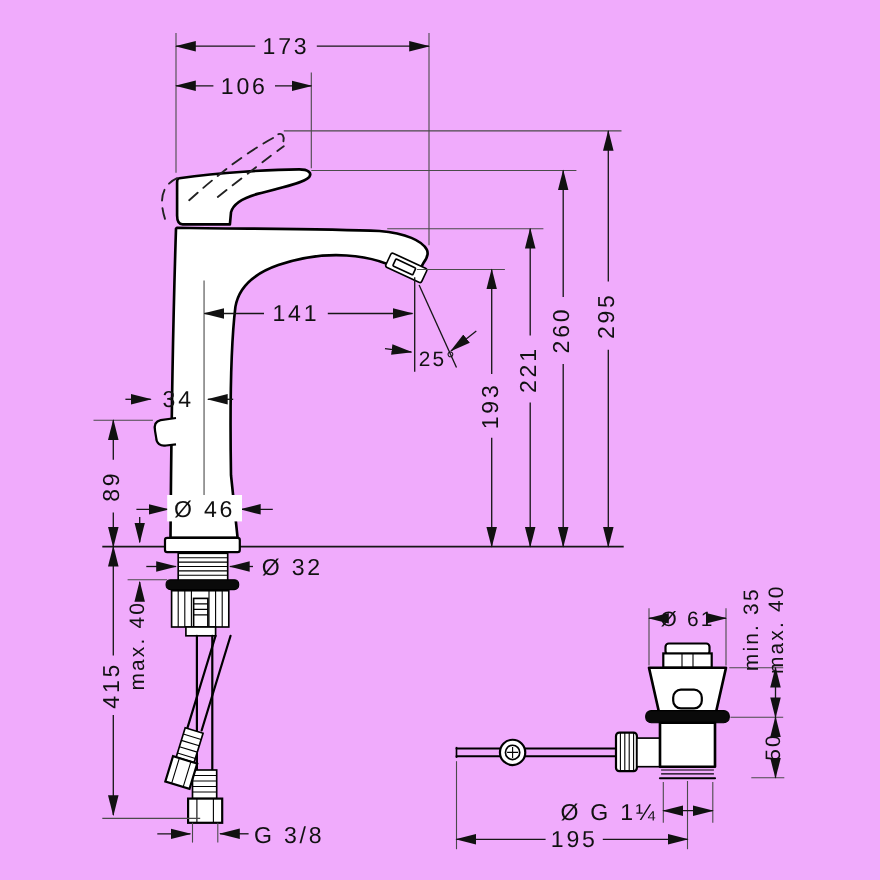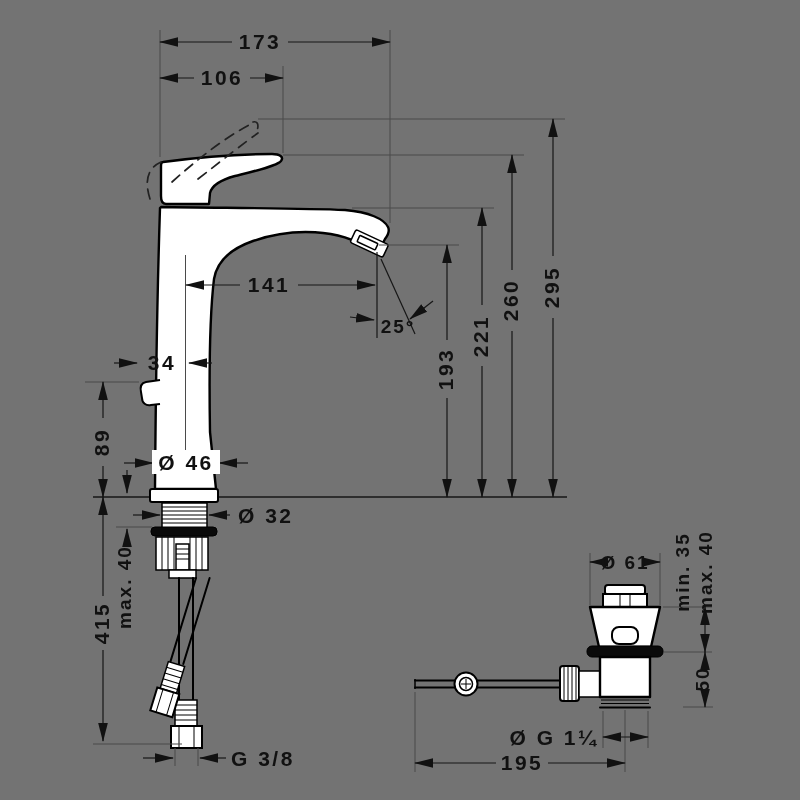--- a/index.html
+++ b/index.html
@@ -6,10 +6,9 @@
   .canvas{
     position:relative;
     width:800px;height:800px;
-    background:#737373;
+    background:#f0abfc;
     font-family:"Liberation Sans", sans-serif;
     overflow:hidden;
-    font-weight:bold;
   }
   svg{display:block;}
   text{

